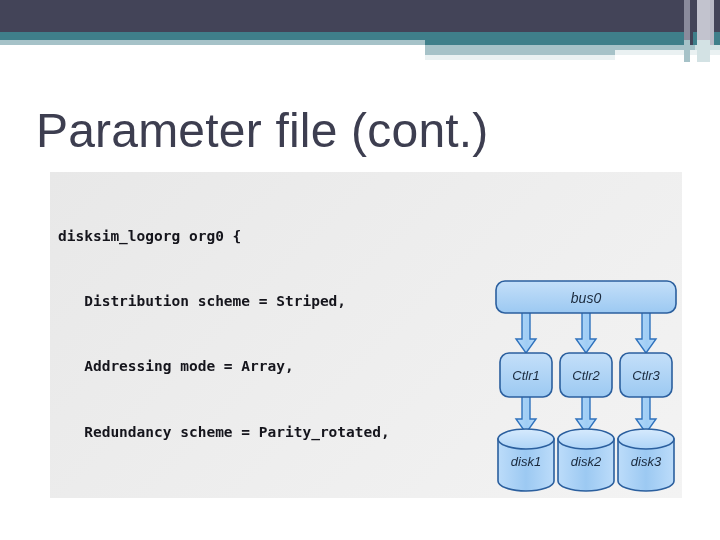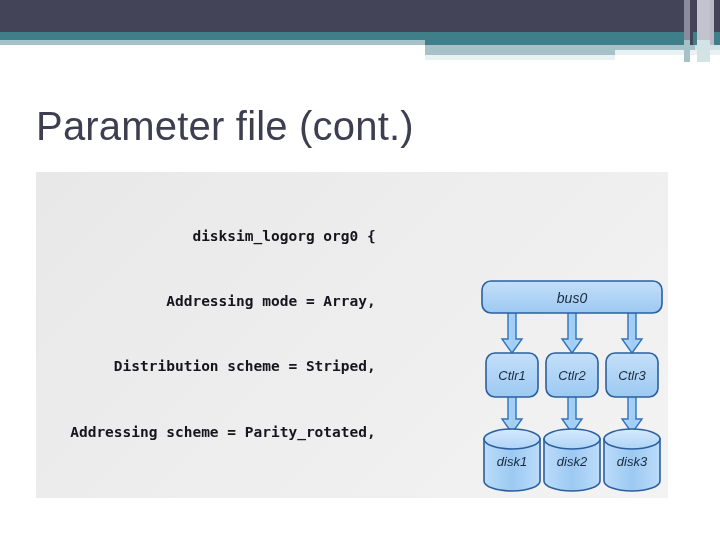--- a/index.html
+++ b/index.html
@@ -50,7 +50,7 @@
     position: absolute;
     left: 36px; top: 103px;
     width: 600px;
-    font-size: 40px;
+    font-size: 48px;
     font-weight: 400;
     color: #3d3e50;
     letter-spacing: 0.2px;

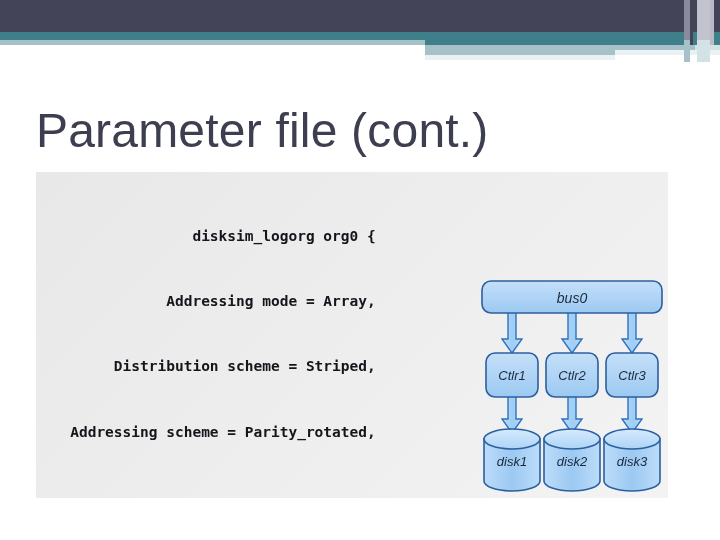--- a/index.html
+++ b/index.html
@@ -61,11 +61,10 @@
   
   #content-panel {
     position: absolute;
-    left: 36px; top: 172px;
+    left: 50px; top: 172px;
     width: 632px; height: 326px;
     background: #eaeaea;
     background: linear-gradient(135deg,#e8e8e8 0%, #ededed 45%, #f3f3f3 100%);
-    text-align: right;
   }
 
   

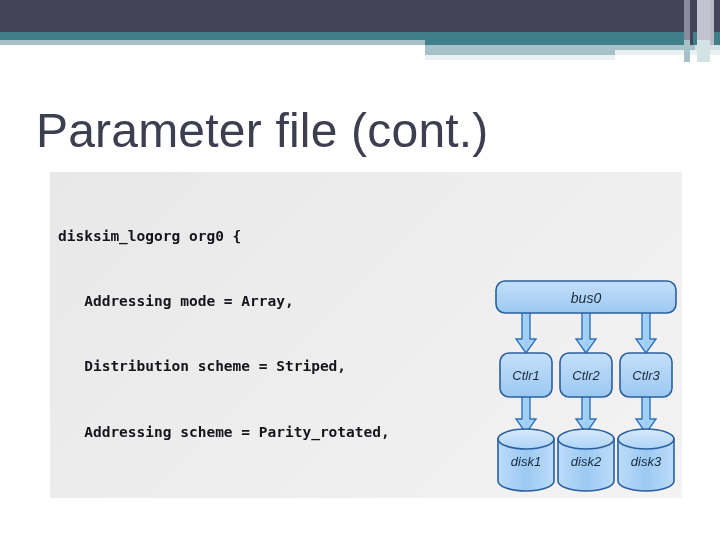--- a/index.html
+++ b/index.html
@@ -115,8 +115,8 @@
 
   <div id="code-block">
     <div class="code-line">disksim_logorg org0 {</div>
+    <div class="code-line">   Distribution scheme = Striped,</div>
     <div class="code-line">   Addressing mode = Array,</div>
-    <div class="code-line">   Distribution scheme = Striped,</div>
     <div class="code-line">   Addressing scheme = Parity_rotated,</div>
     
     

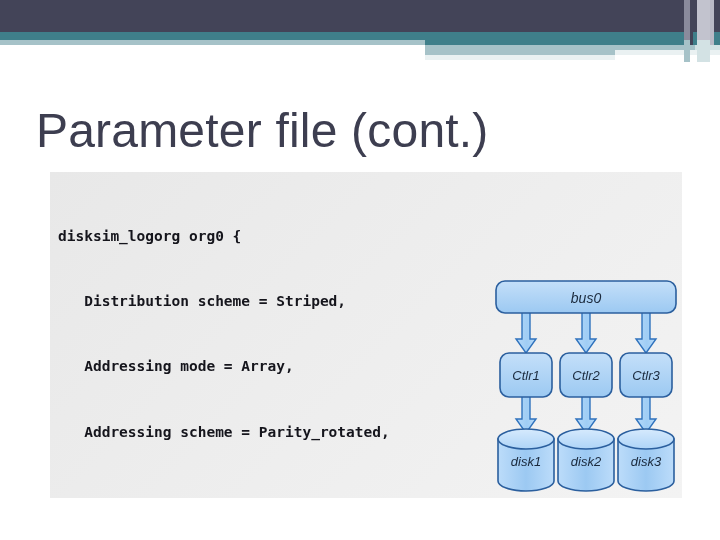--- a/index.html
+++ b/index.html
@@ -117,7 +117,7 @@
     <div class="code-line">disksim_logorg org0 {</div>
     <div class="code-line">   Distribution scheme = Striped,</div>
     <div class="code-line">   Addressing mode = Array,</div>
-    <div class="code-line">   Addressing scheme = Parity_rotated,</div>
+    <div class="code-line">   Redundancy scheme = Parity_rotated,</div>
     
     
   </div>

